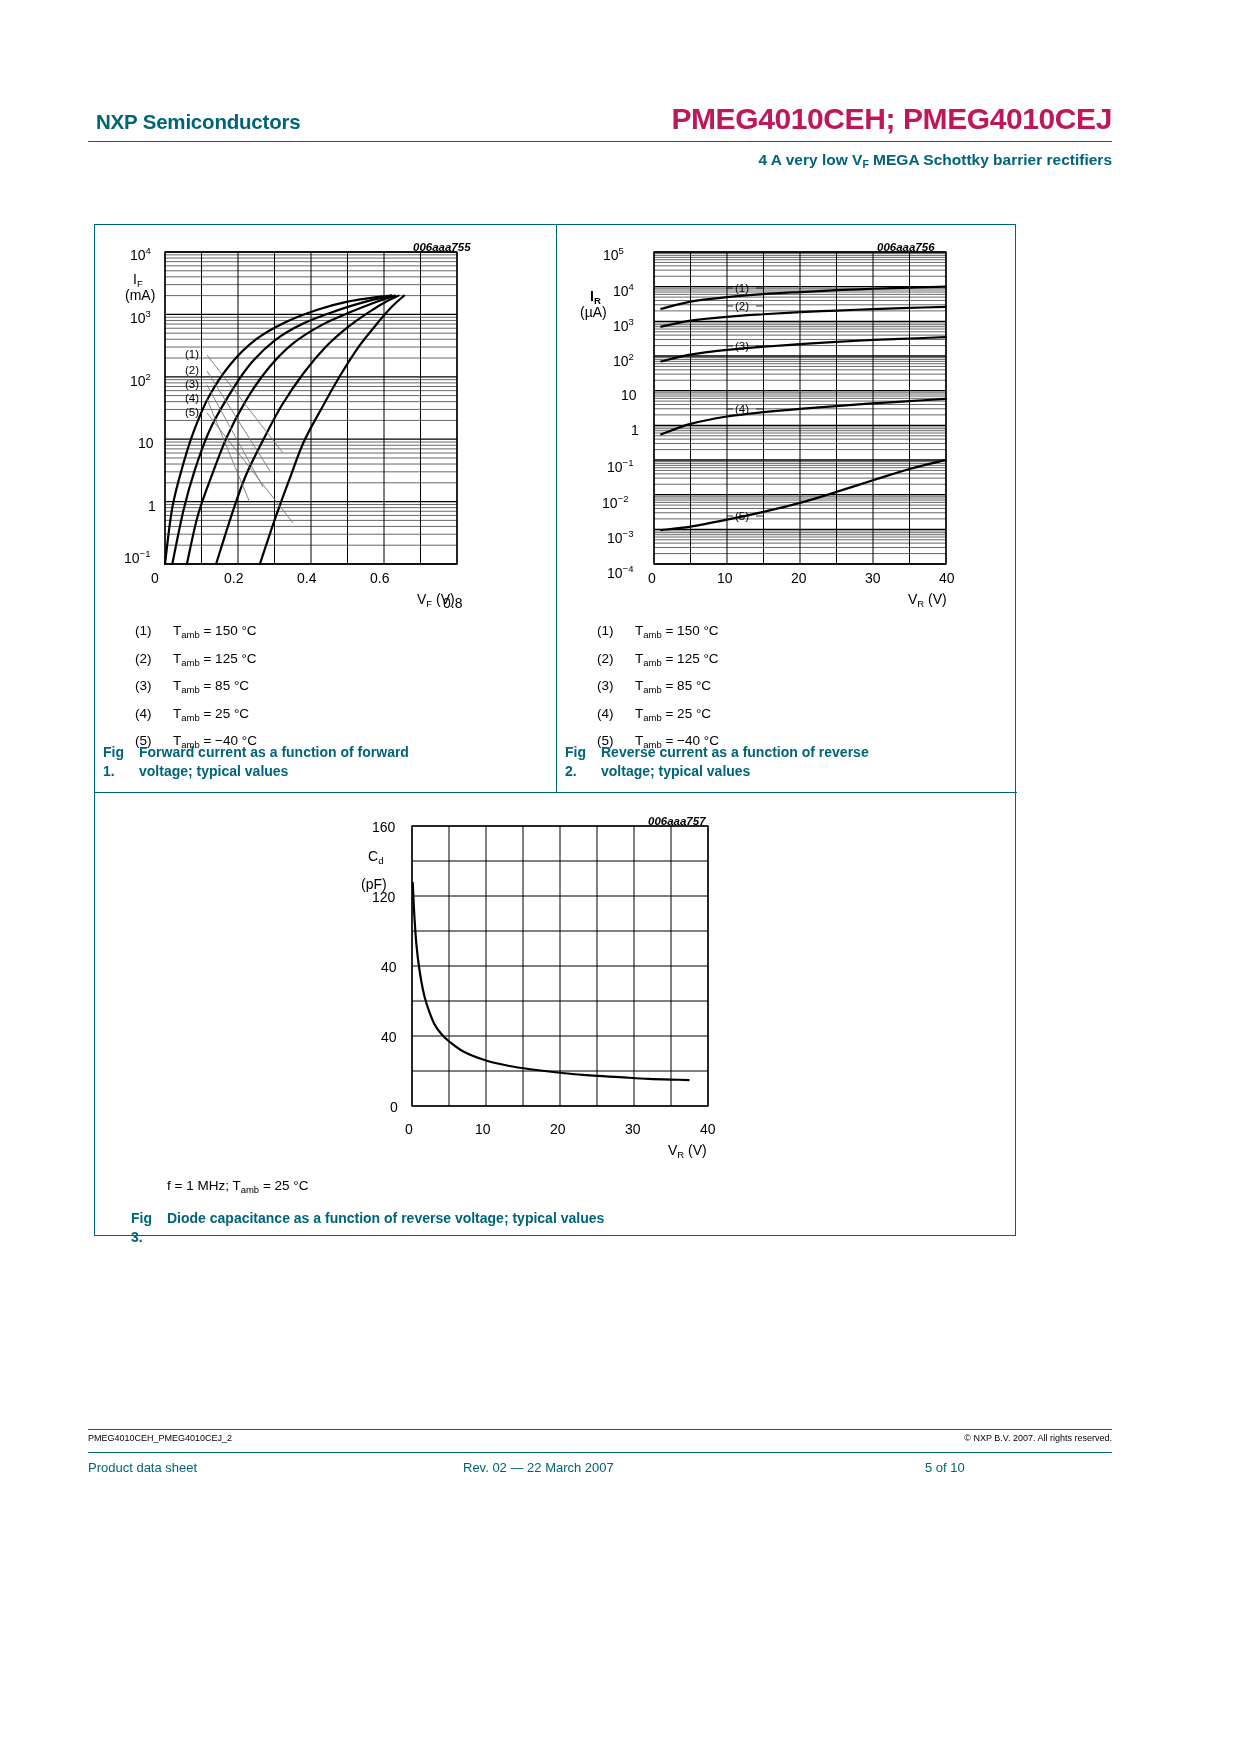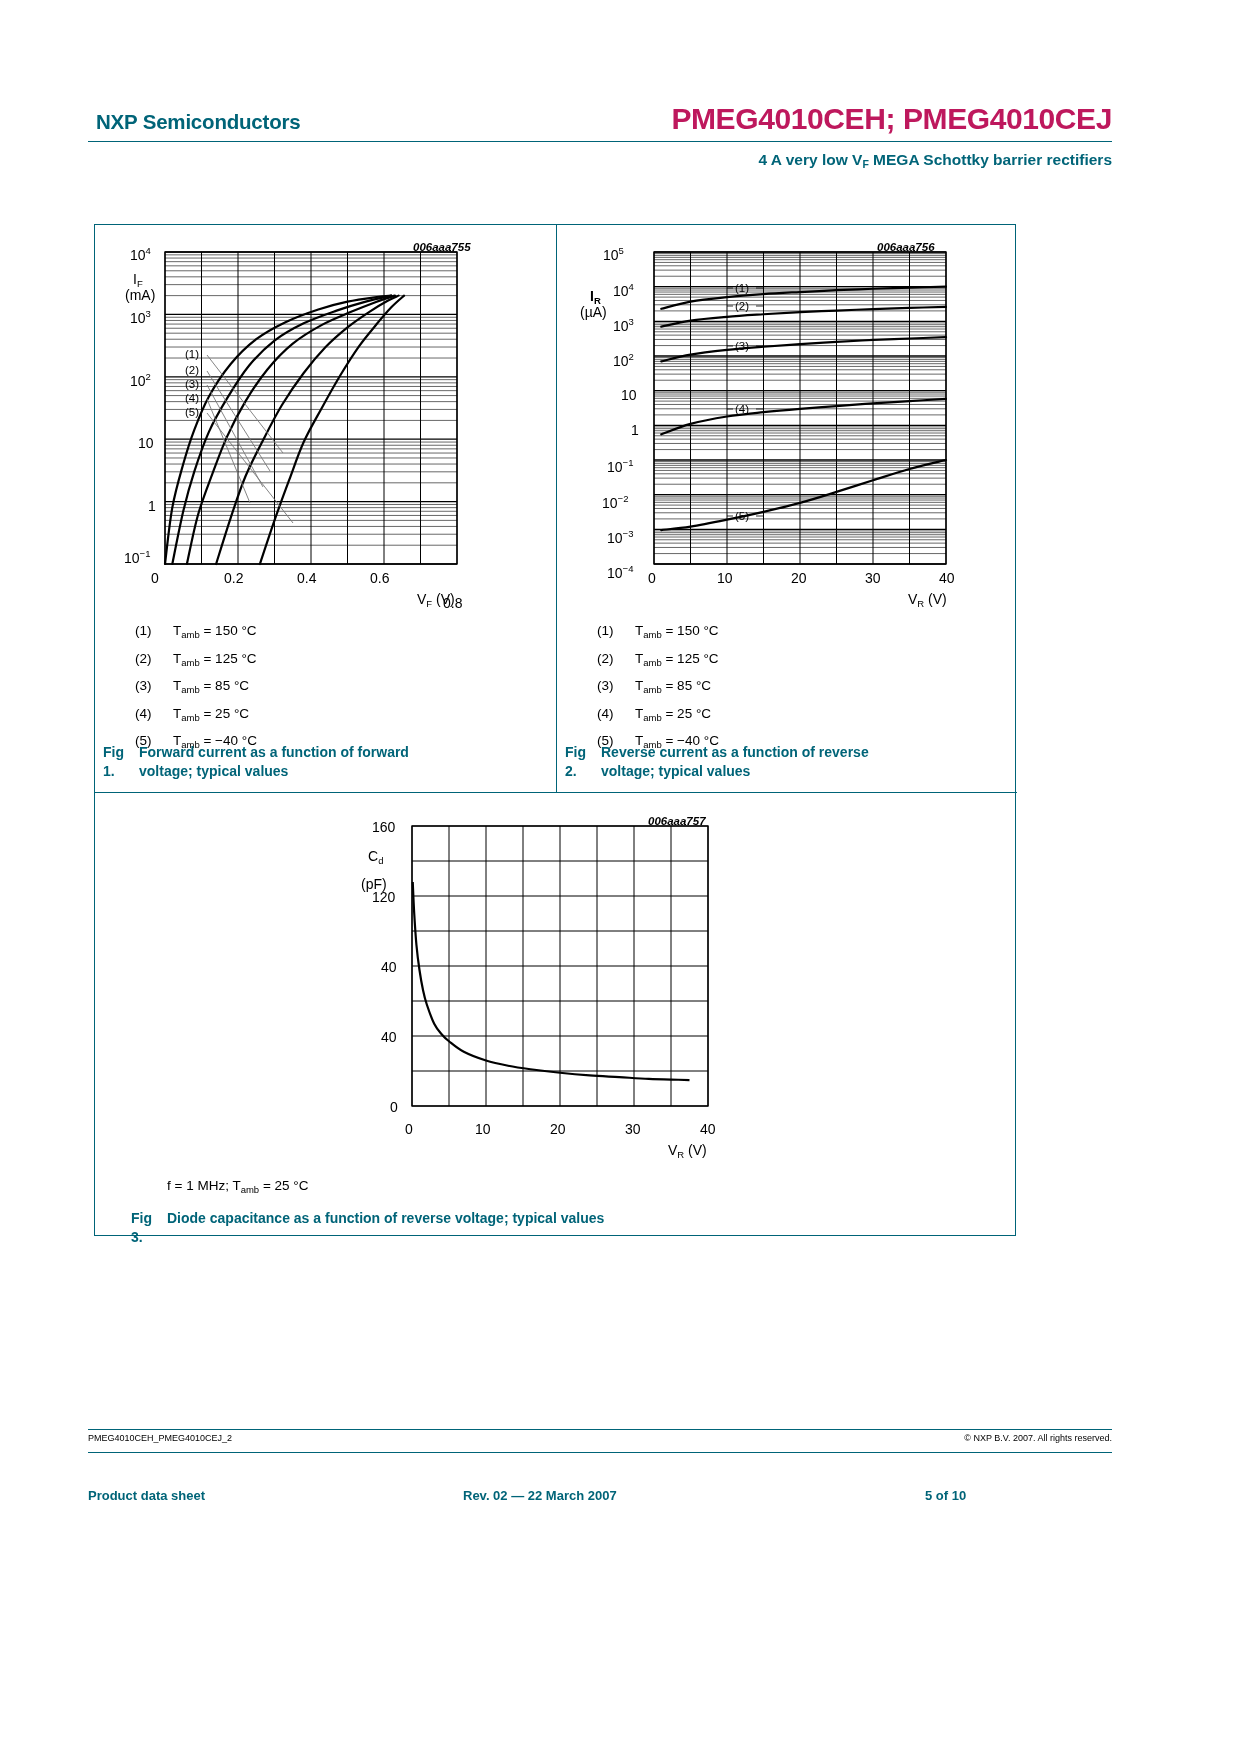--- a/index.html
+++ b/index.html
@@ -51,7 +51,7 @@
   
   .ft-rule{position:absolute;left:88px;width:1024px;height:1px;background:#006478;}
   .ft-small{position:absolute;font-size:9px;color:#000;}
-  .ft-bold{position:absolute;font-size:13px;font-weight:bold;color:#006478;margin-top:28px;}
+  .ft-bold{position:absolute;font-size:13px;font-weight:normal;color:#006478;}
 </style>
 </head>
 <body>

